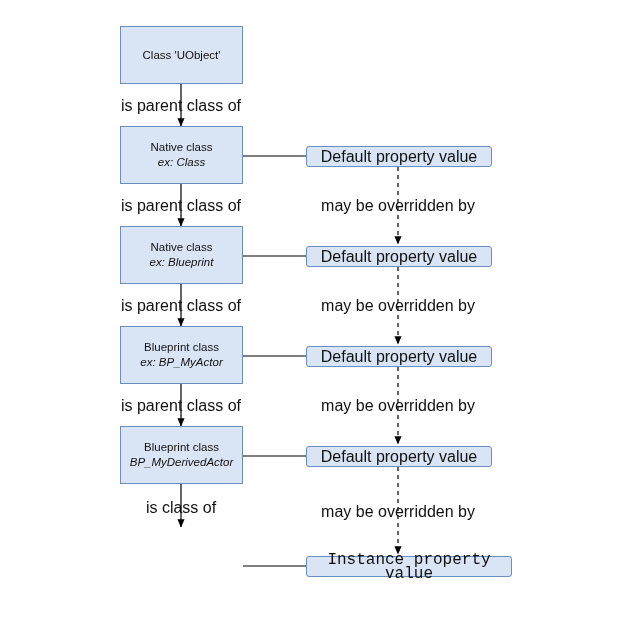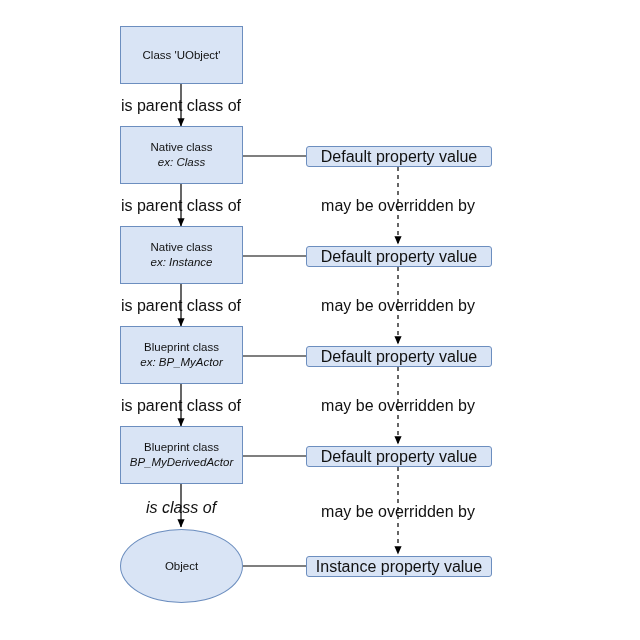--- a/index.html
+++ b/index.html
@@ -123,7 +123,7 @@
 
   <div class="node" style="left:120px; top:226px; width:123px; height:58px;">
     <span class="l1">Native class</span>
-    <span class="l2">ex: Instance</span>
+    <span class="l2">ex: Blueprint</span>
   </div>
 
   <div class="node" style="left:120px; top:326px; width:123px; height:58px;">

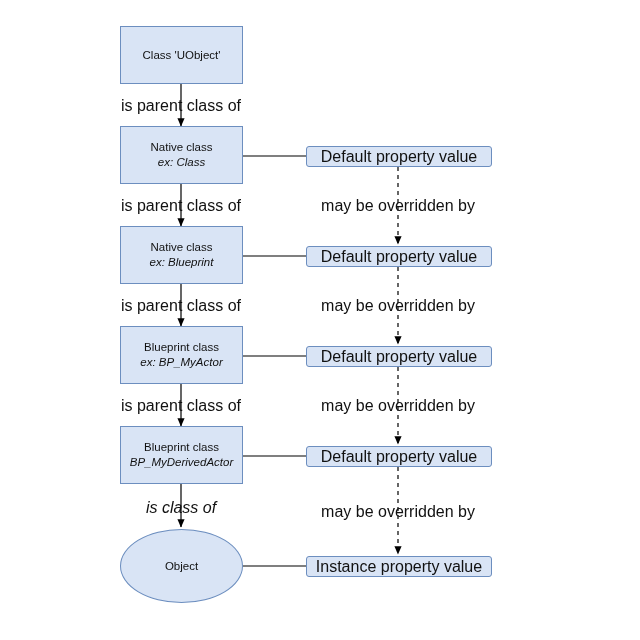--- a/index.html
+++ b/index.html
@@ -164,7 +164,7 @@
   <div class="edge-label" style="left:181px; top:199px;">is parent class of</div>
   <div class="edge-label" style="left:181px; top:299px;">is parent class of</div>
   <div class="edge-label" style="left:181px; top:399px;">is parent class of</div>
-  <div class="edge-label" style="left:181px; top:501px;font-style:italic;">is class of</div>
+  <div class="edge-label" style="left:181px; top:501px;">is class of</div>
 
   <div class="edge-label" style="left:398px; top:199px;">may be overridden by</div>
   <div class="edge-label" style="left:398px; top:299px;">may be overridden by</div>

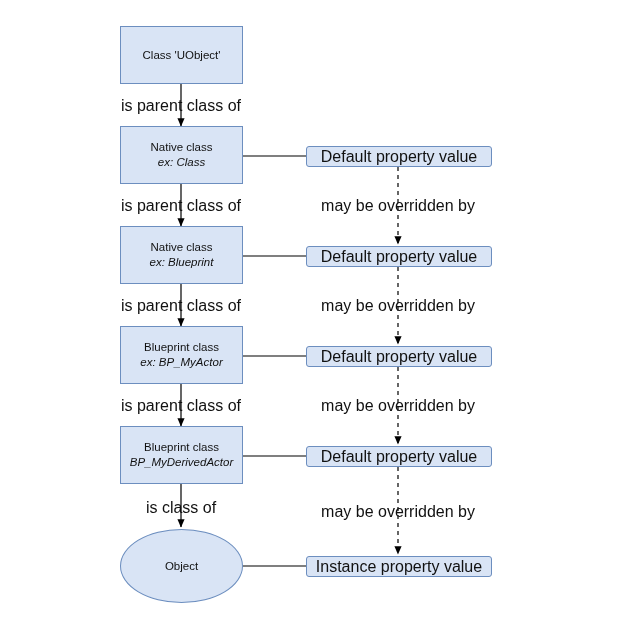--- a/index.html
+++ b/index.html
@@ -136,9 +136,6 @@
     <span class="l2">BP_MyDerivedActor</span>
   </div>
 
-  <div class="ellipse-node" style="left:120px; top:529px; width:123px; height:74px;">
-    <span>Object</span>
-  </div>
 
   <div class="prop-node" style="left:306px; top:146px; width:186px; height:21px;">
     <span>Default property value</span>

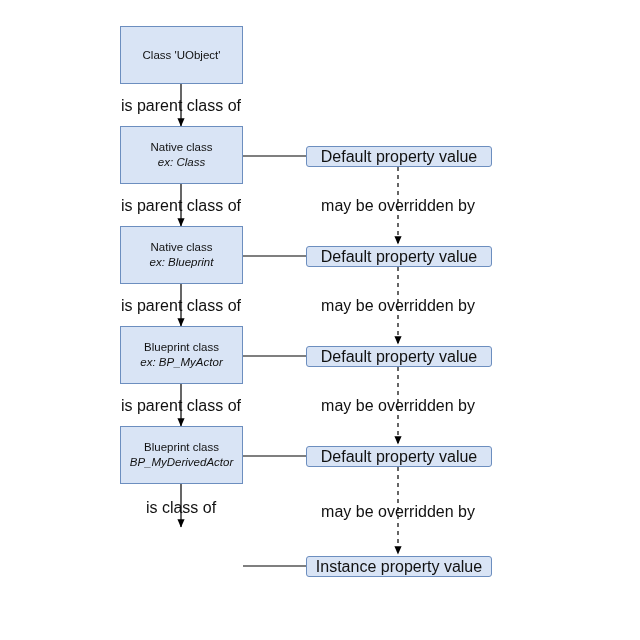--- a/index.html
+++ b/index.html
@@ -153,7 +153,7 @@
     <span>Default property value</span>
   </div>
 
-  <div class="prop-node" style="left:306px; top:556px; width:186px; height:21px;">
+  <div class="prop-node" style="left:306px; top:556px; width:206px; height:21px;font-family:Liberation Mono, monospace;">
     <span>Instance property value</span>
   </div>
 

